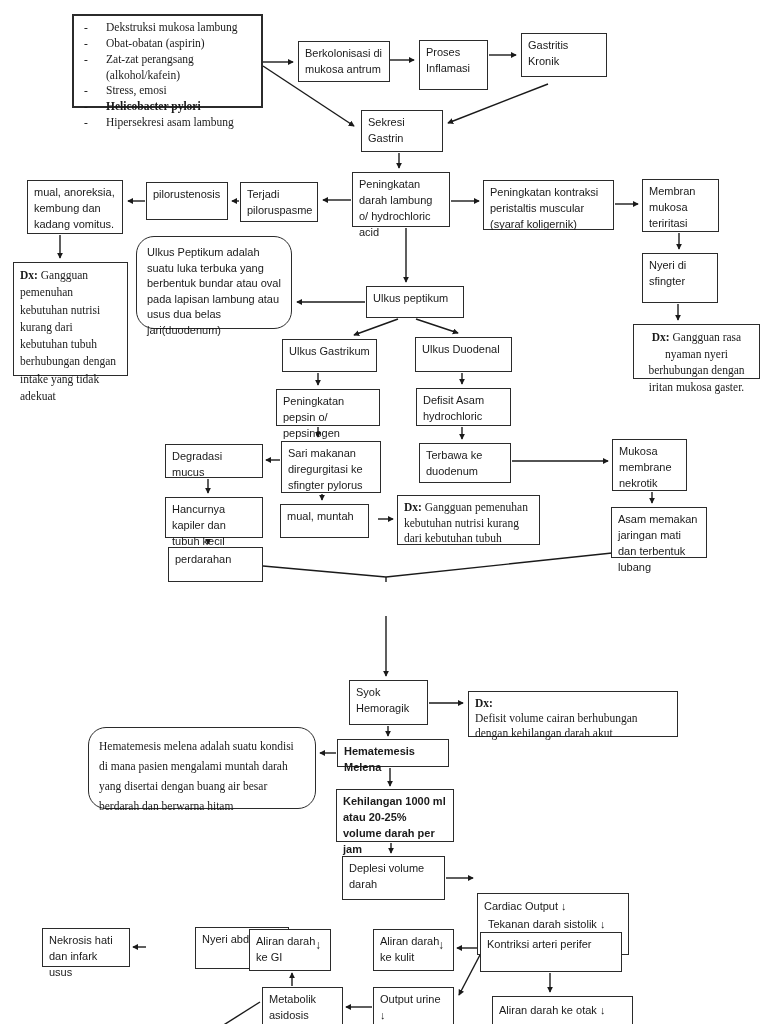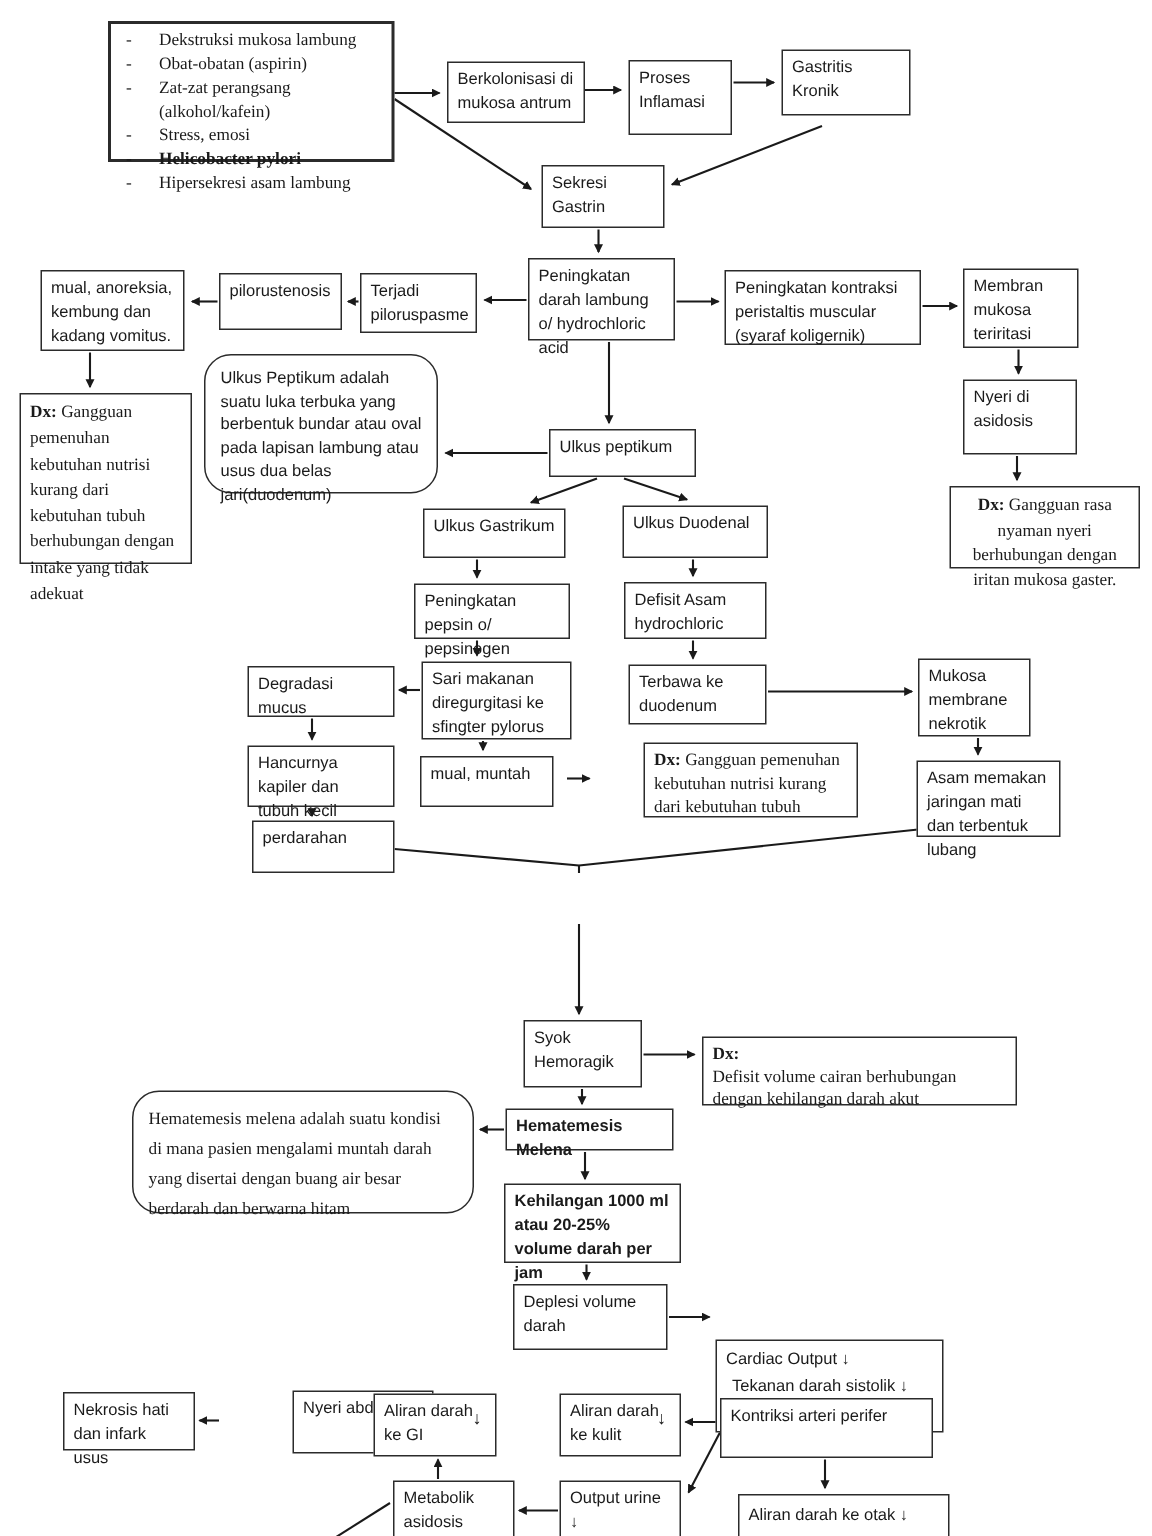--- a/index.html
+++ b/index.html
@@ -173,7 +173,7 @@
 
   <div id="kontraksi" class="box">Peningkatan kontraksi peristaltis muscular (syaraf koligernik)</div>
   <div id="membran" class="box">Membran mukosa teriritasi</div>
-  <div id="nyeri-abdominal" class="box">Nyeri di asidosis</div>
+  <div id="nyeri-abdominal" class="box">Nyeri di sfingter</div>
 
   <div id="dx-nyaman" class="box serif">
     <b>Dx:</b>

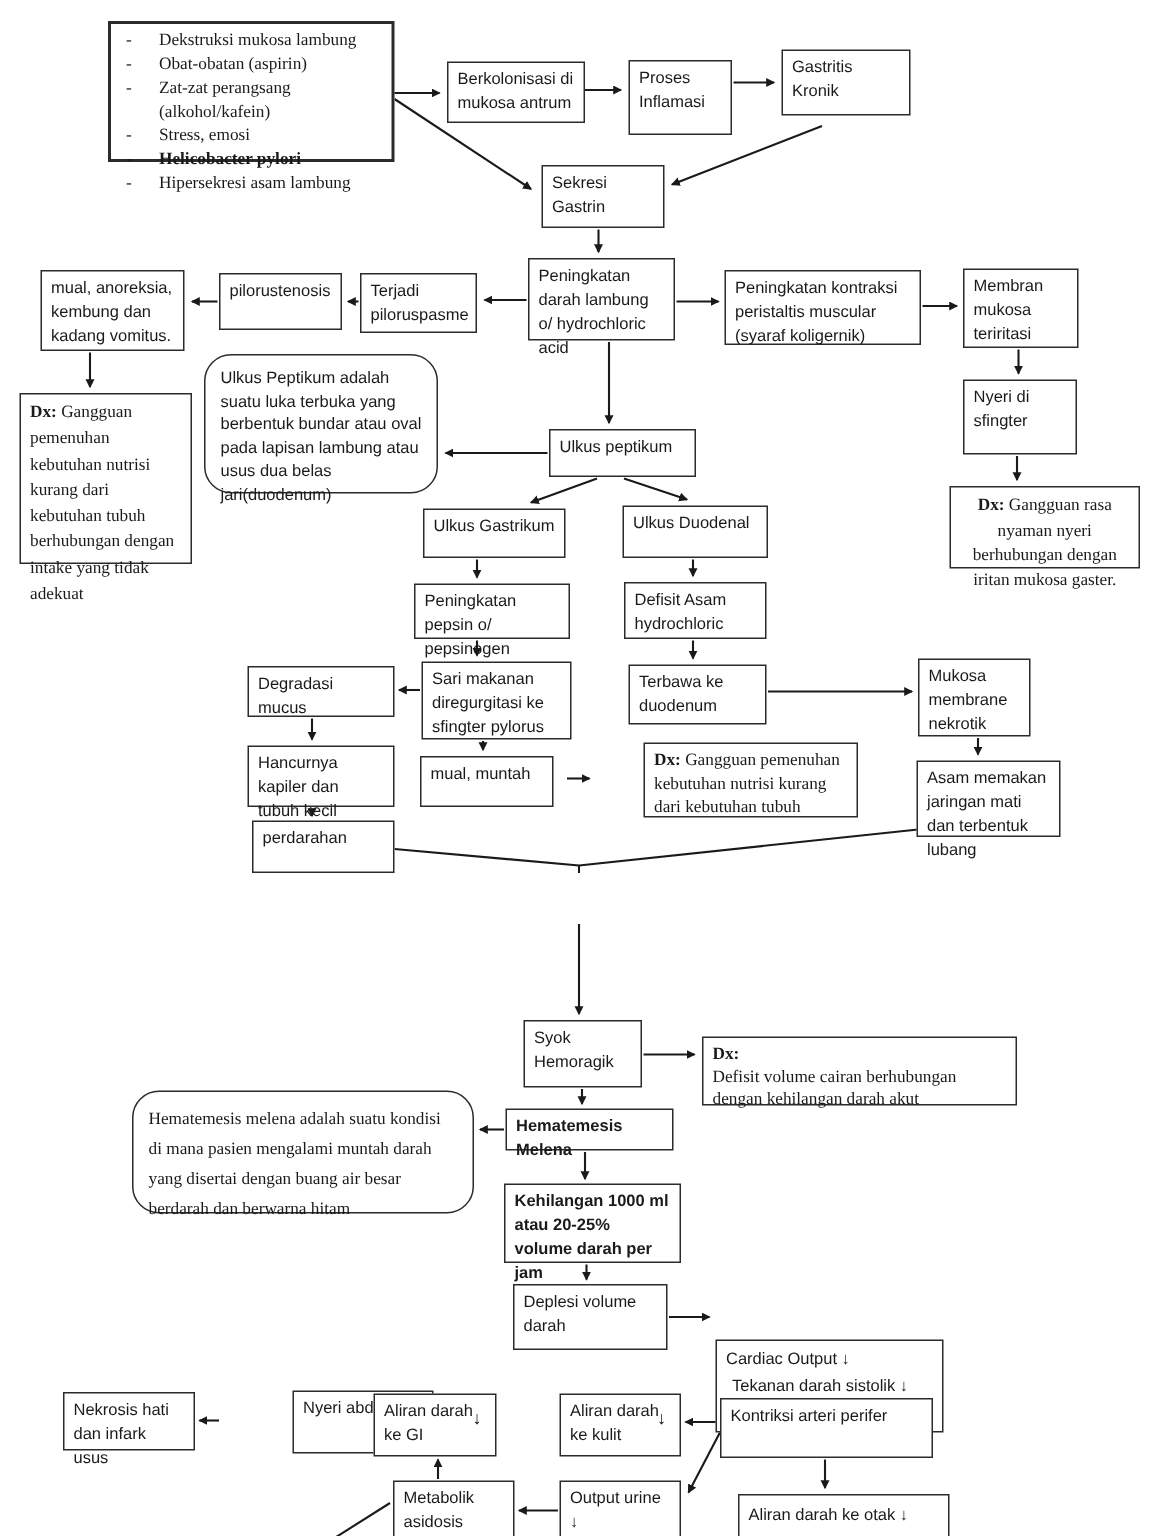--- a/index.html
+++ b/index.html
@@ -46,7 +46,7 @@
   #mukosa-nekrotik{left:612px;top:439px;width:75px;height:52px;}
   #hancurnya{left:165px;top:497px;width:98px;height:41px;}
   #mual-muntah{left:280px;top:504px;width:89px;height:34px;}
-  #dx-nutrisi{left:397px;top:495px;width:143px;height:50px;line-height:1.35;margin-left:32px;}
+  #dx-nutrisi{left:397px;top:495px;width:143px;height:50px;line-height:1.35;}
   #asam-memakan{left:611px;top:507px;width:96px;height:51px;}
   #perdarahan{left:168px;top:547px;width:95px;height:35px;}
   #syok{left:349px;top:680px;width:79px;height:45px;}

